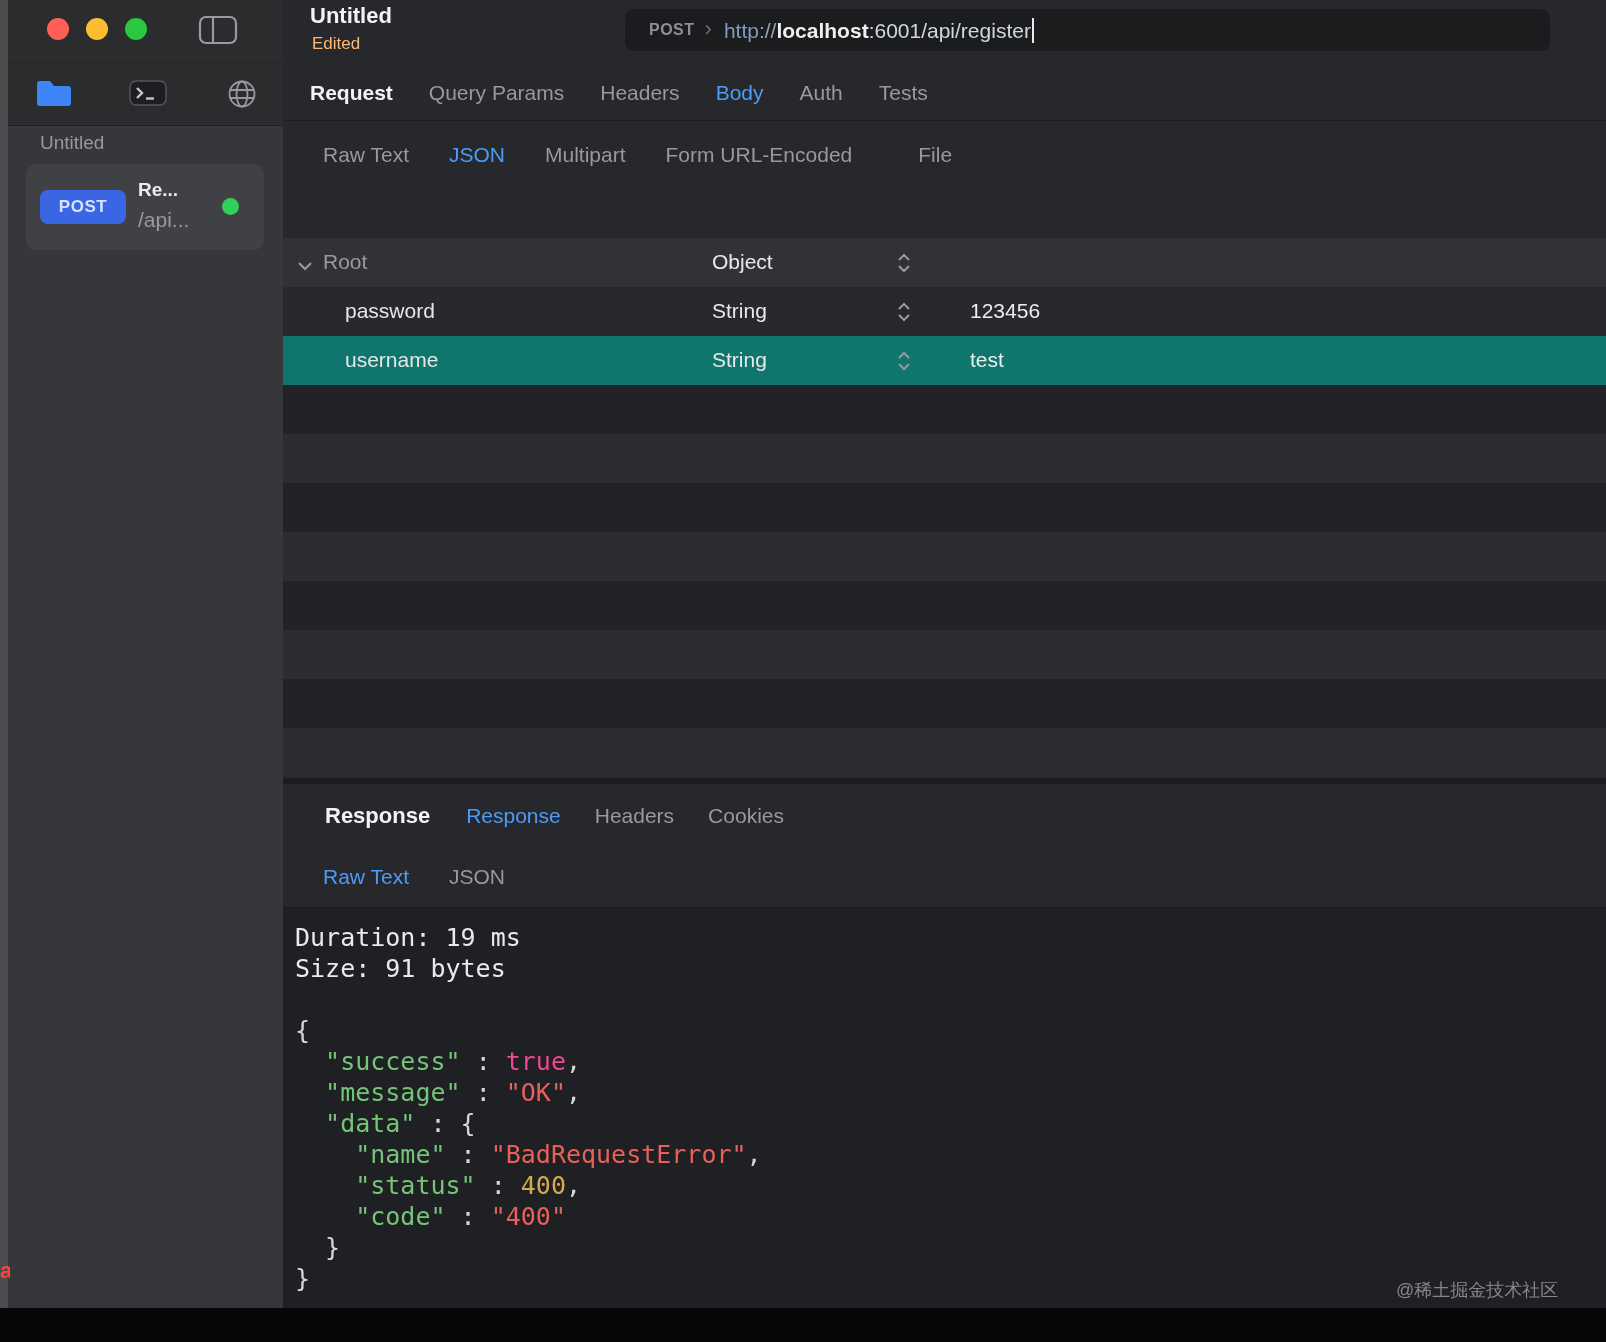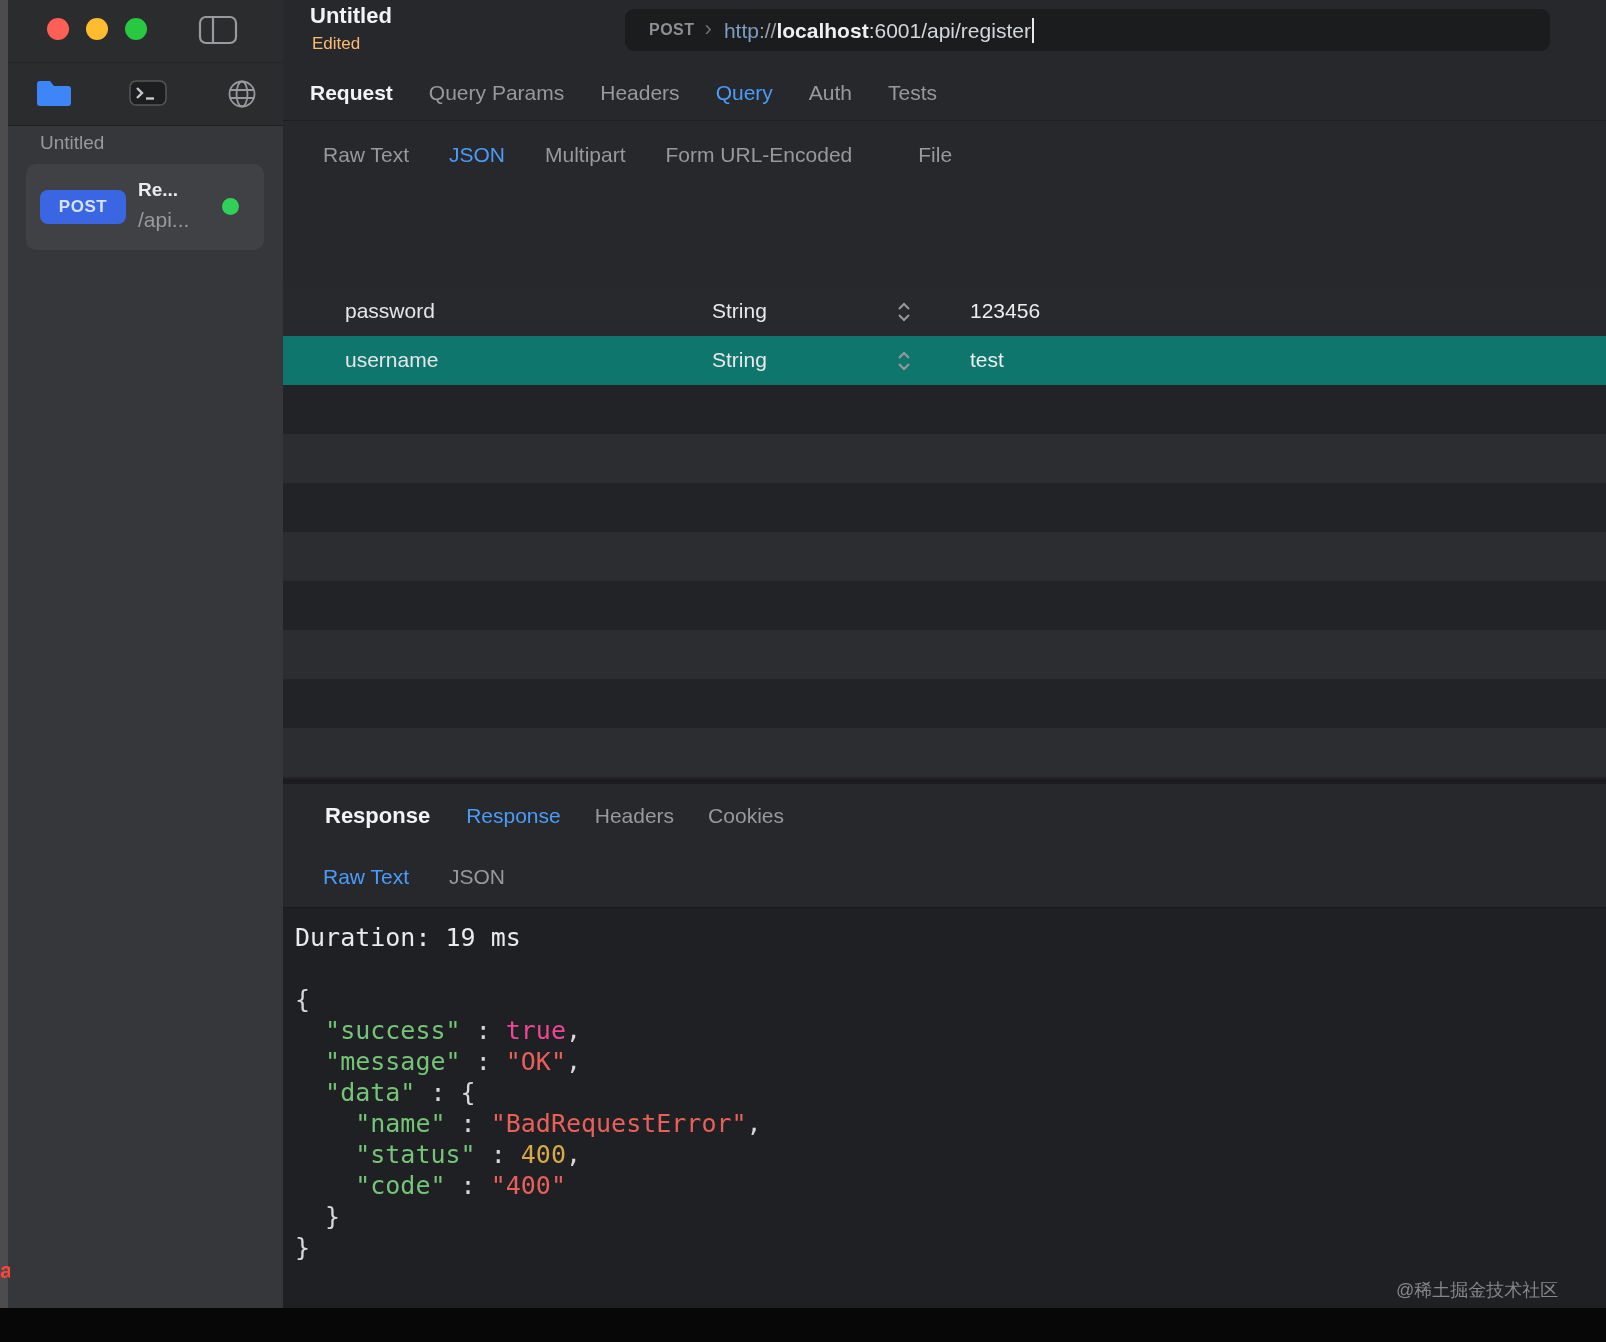--- a/index.html
+++ b/index.html
@@ -158,7 +158,7 @@
       <span class="tab section">Request</span>
       <span class="tab">Query Params</span>
       <span class="tab">Headers</span>
-      <span class="tab active">Query</span>
+      <span class="tab active">Body</span>
       <span class="tab">Auth</span>
       <span class="tab">Tests</span>
     </nav>

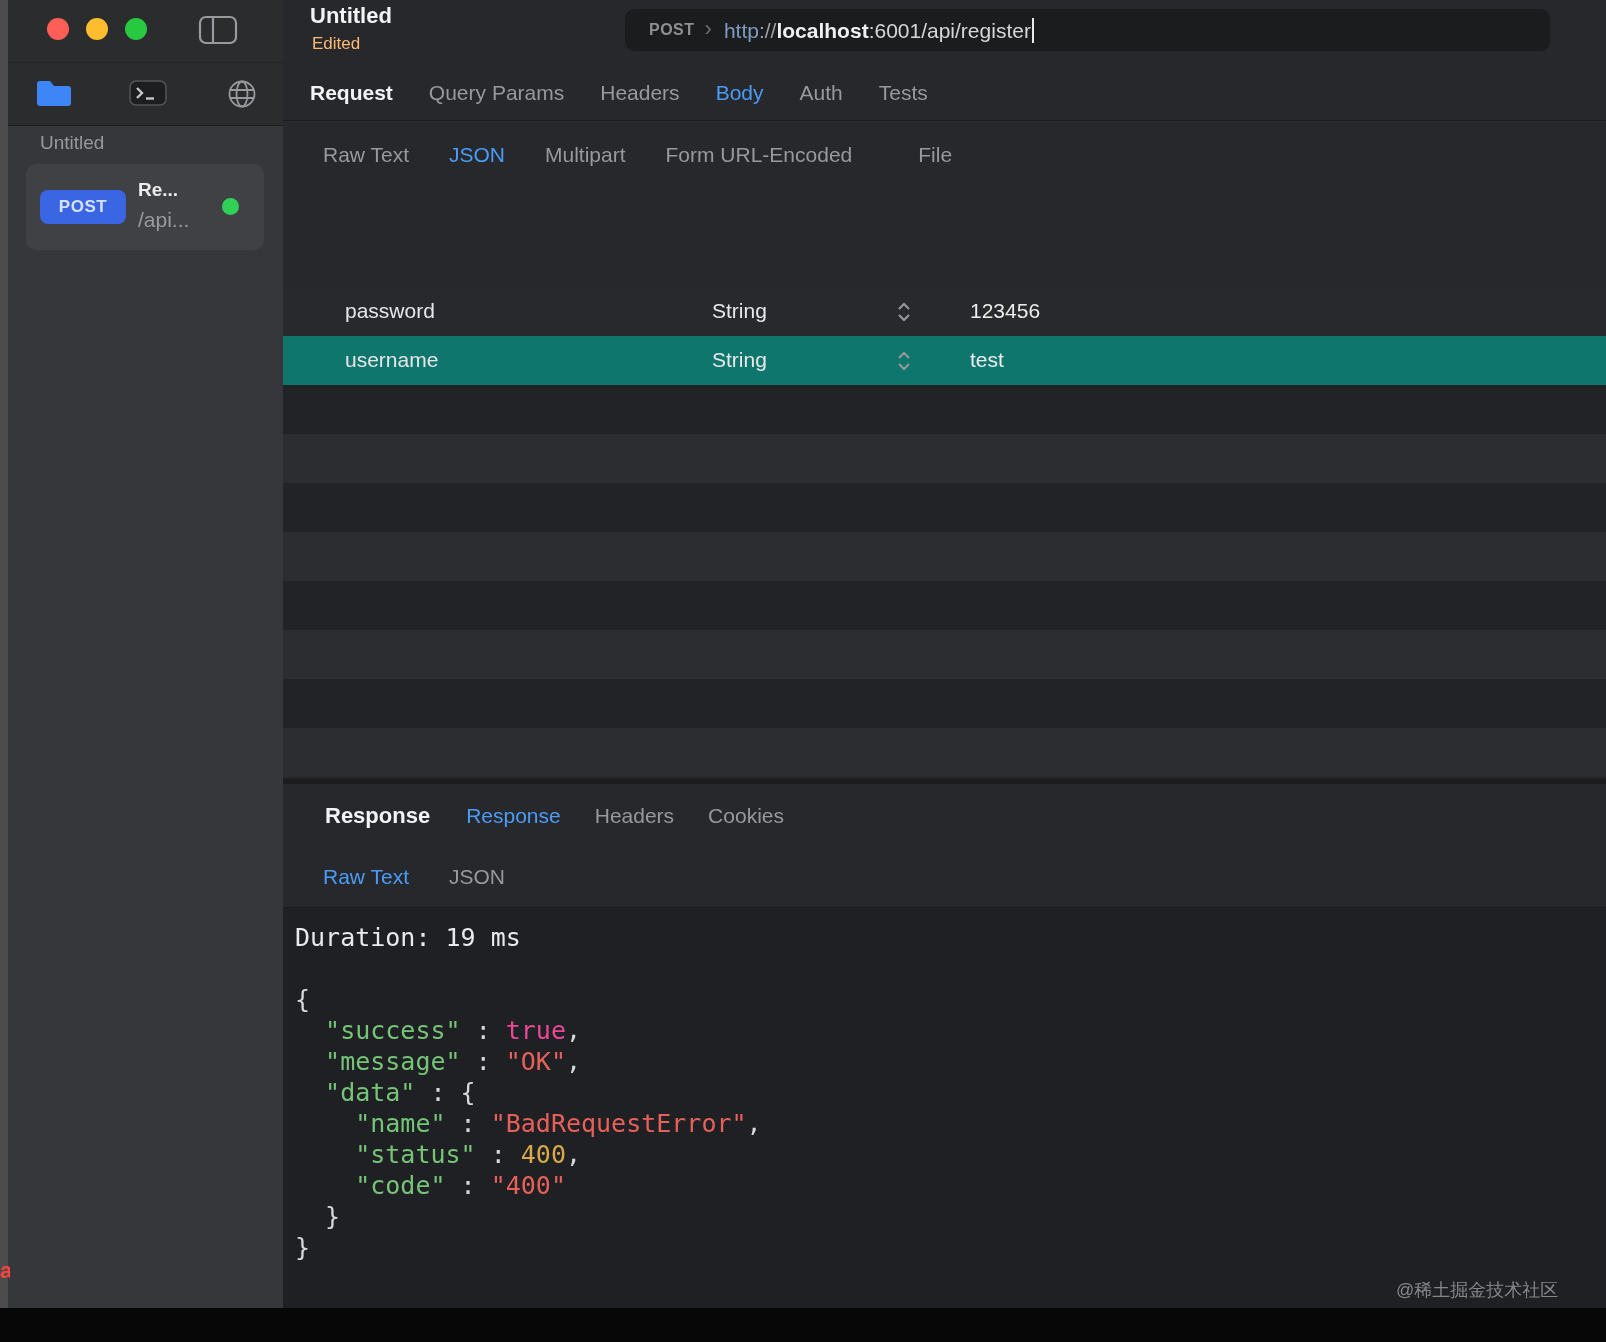--- a/index.html
+++ b/index.html
@@ -173,6 +173,22 @@
     </nav>
 
 
+    <div class="kv-row row-root">
+      <span class="row-chevron">
+        <svg width="18" height="12" viewBox="0 0 18 12" fill="none" stroke="#98989d" stroke-width="2.2">
+          <path d="M3 3 l6 6 l6-6"></path>
+        </svg>
+      </span>
+      <span class="cell-key root">Root</span>
+      <span class="cell-type">Object</span>
+      <span class="stepper">
+        <svg width="16" height="24" viewBox="0 0 16 24" fill="none" stroke="#98989d" stroke-width="2">
+          <path d="M3 9 l5-5 l5 5"></path>
+            <path d="M3 15 l5 5 l5-5"></path>
+        </svg>
+      </span>
+      <span class="cell-value"></span>
+    </div>
 
     <div class="kv-row row-1">
       <span class="cell-key">password</span>

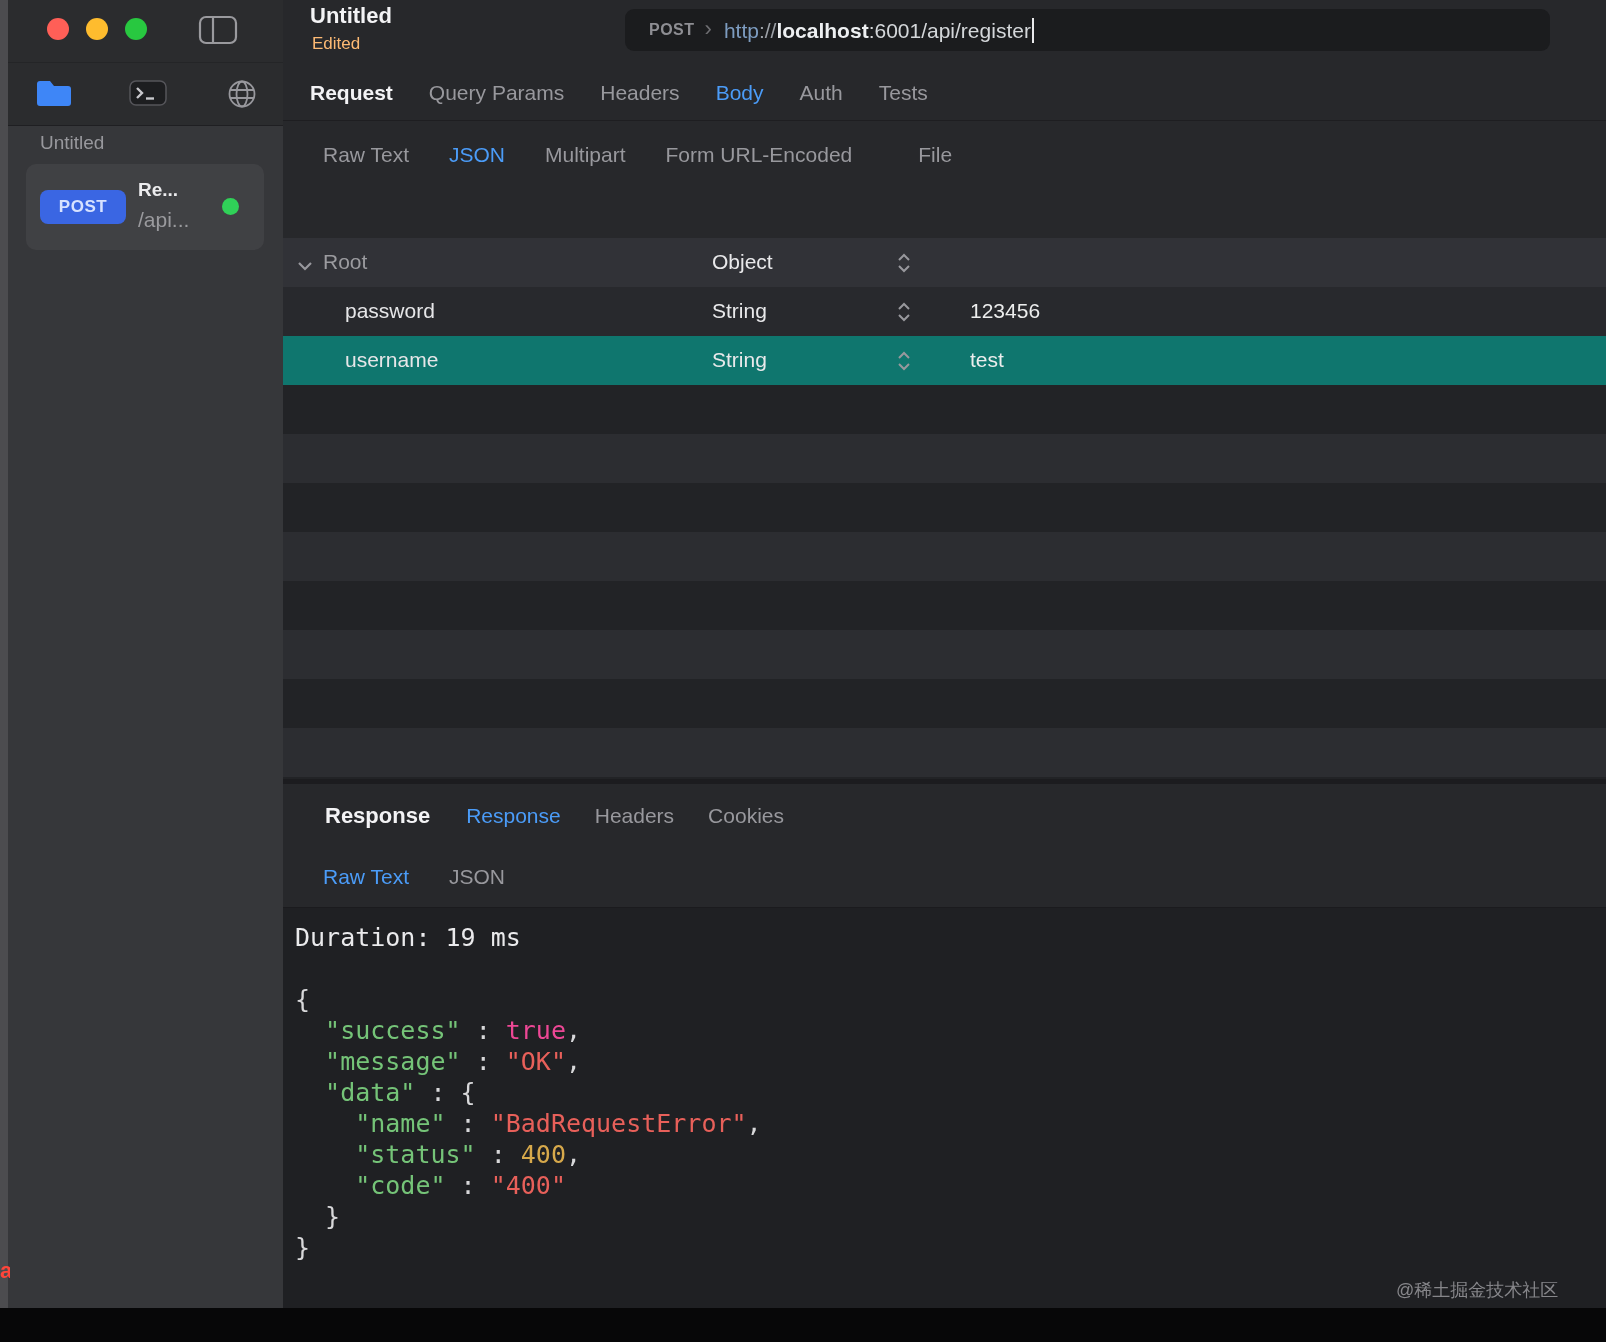--- a/index.html
+++ b/index.html
@@ -241,6 +241,7 @@
     <div class="code-area">
       <div>
           <div class="code-line"><span style="color: rgb(234, 234, 236);">Duration: 19 ms</span></div>
+          <div class="code-line"><span style="color: rgb(234, 234, 236);">Size: 91 bytes</span></div>
           <div class="code-line">&nbsp;</div>
           <div class="code-line"><span style="color: rgb(216, 216, 218);">{</span></div>
           <div class="code-line"><span style="color: rgb(216, 216, 218);">  </span><span style="color: rgb(117, 196, 120);">"success"</span><span style="color: rgb(216, 216, 218);"> : </span><span style="color: rgb(237, 71, 149);">true</span><span style="color: rgb(216, 216, 218);">,</span></div>

